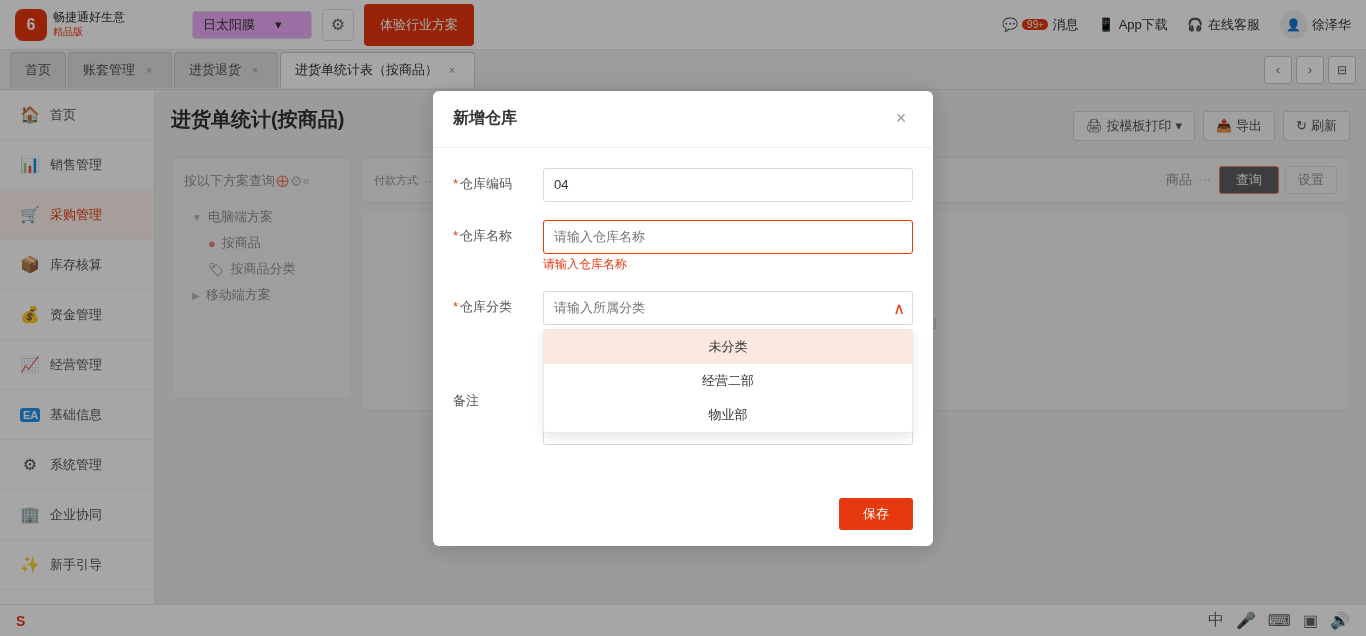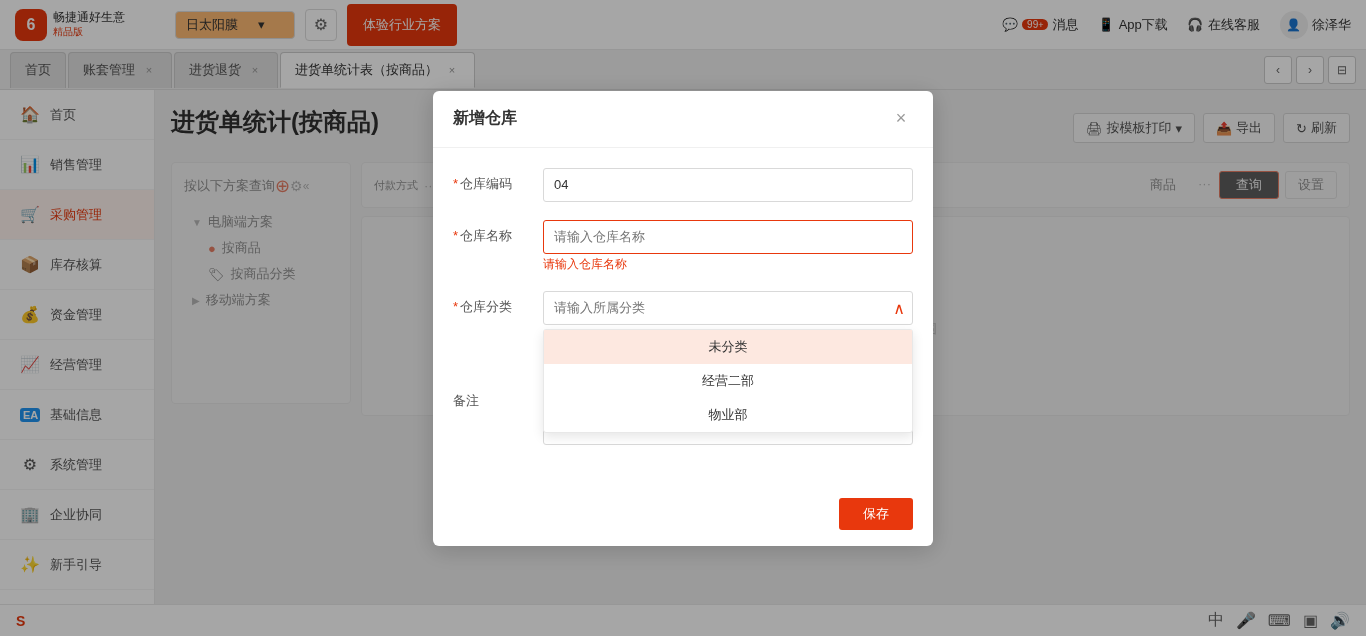--- a/index.html
+++ b/index.html
@@ -36,7 +36,8 @@
       display: flex; align-items: center; gap: 20px;
       border: 1px solid #ddd; border-radius: 4px;
       padding: 4px 10px; cursor: pointer; min-width: 120px;
-      background: #fdba74;
+      background: #f0abfc;
+      margin-left: 17px;
     }
     .store-selector span { font-size: 13px; color: #333; }
     .arrow-down { color: #999; font-size: 10px; }

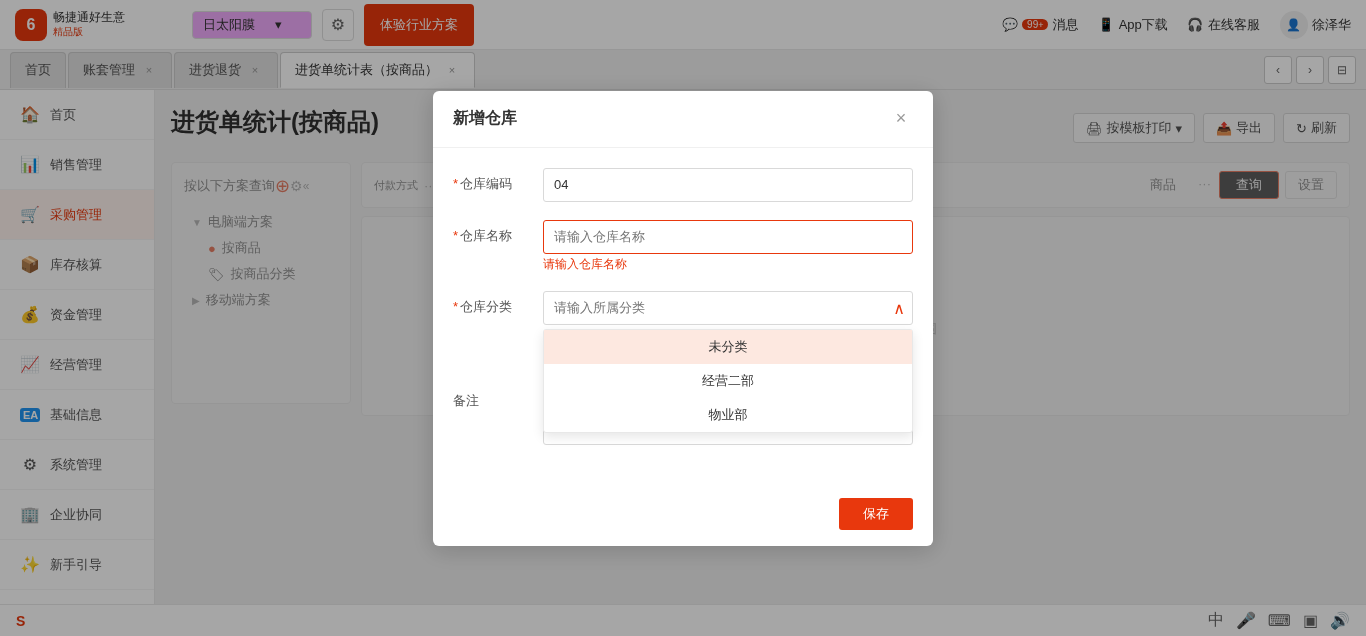--- a/index.html
+++ b/index.html
@@ -150,7 +150,7 @@
       position: relative;
       filter: brightness(0.97);
     }
-    .page-title { font-size: 24px; font-weight: 600; color: #333; margin-bottom: 12px; }
+    .page-title { font-size: 20px; font-weight: 600; color: #333; margin-bottom: 12px; }
     .page-title-bar {
       display: flex; align-items: center; justify-content: space-between;
       margin-bottom: 12px;

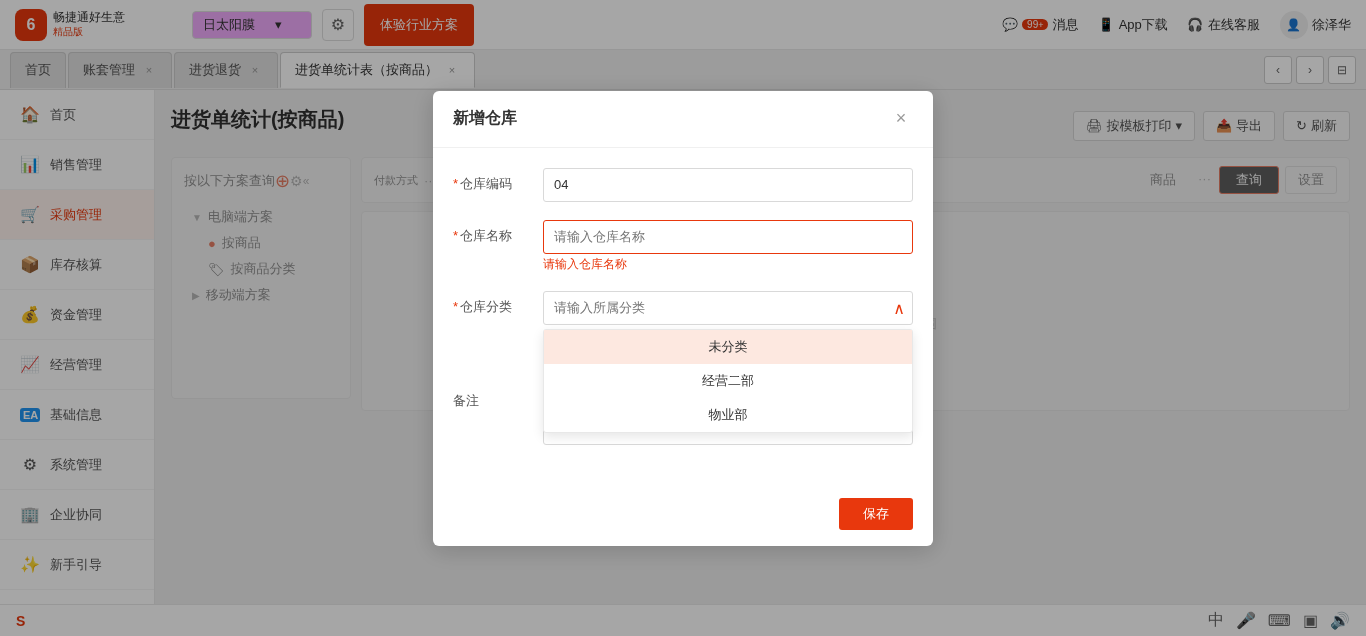--- a/index.html
+++ b/index.html
@@ -474,7 +474,7 @@
             <span style="color:#555;font-size:13px;">单据状态</span>
             <span>⌄</span>
           </div>
-          <div style="margin-left:auto;display:flex;gap:22px;">
+          <div style="margin-left:auto;display:flex;gap:6px;">
             <span style="color:#555;font-size:13px;">商品</span>
             <span style="color:#999;">···</span>
           </div>

